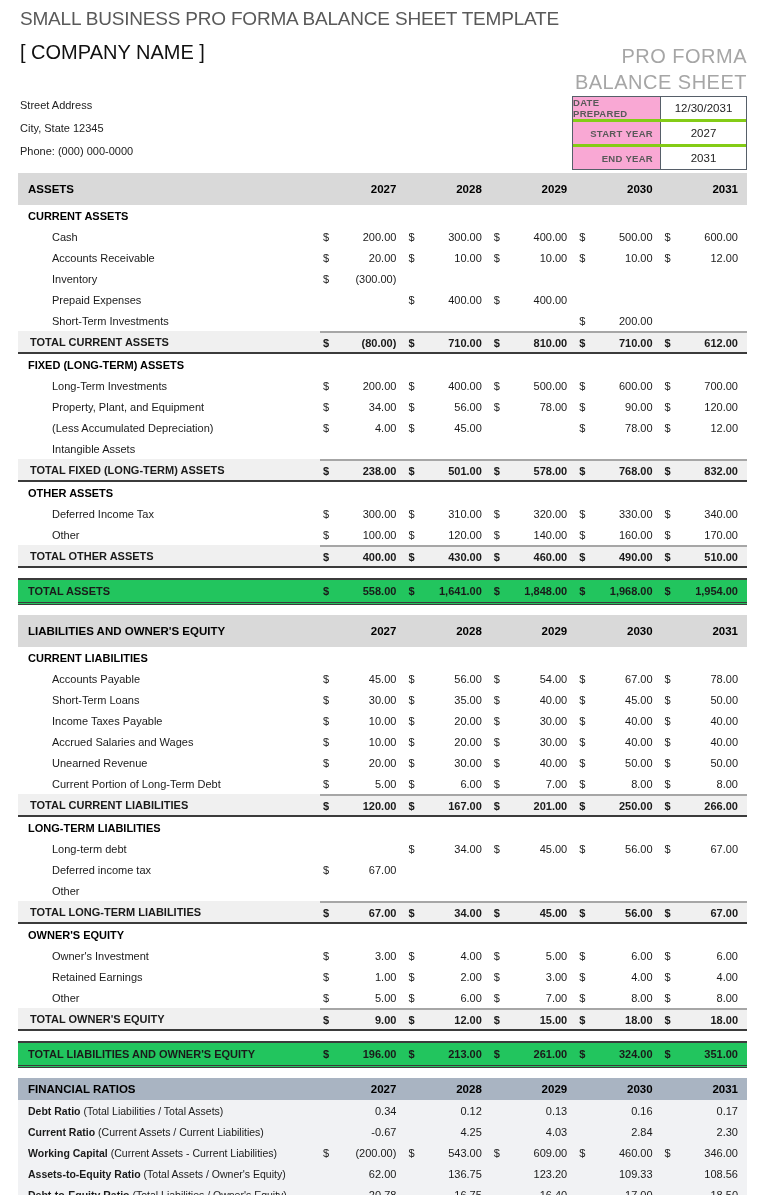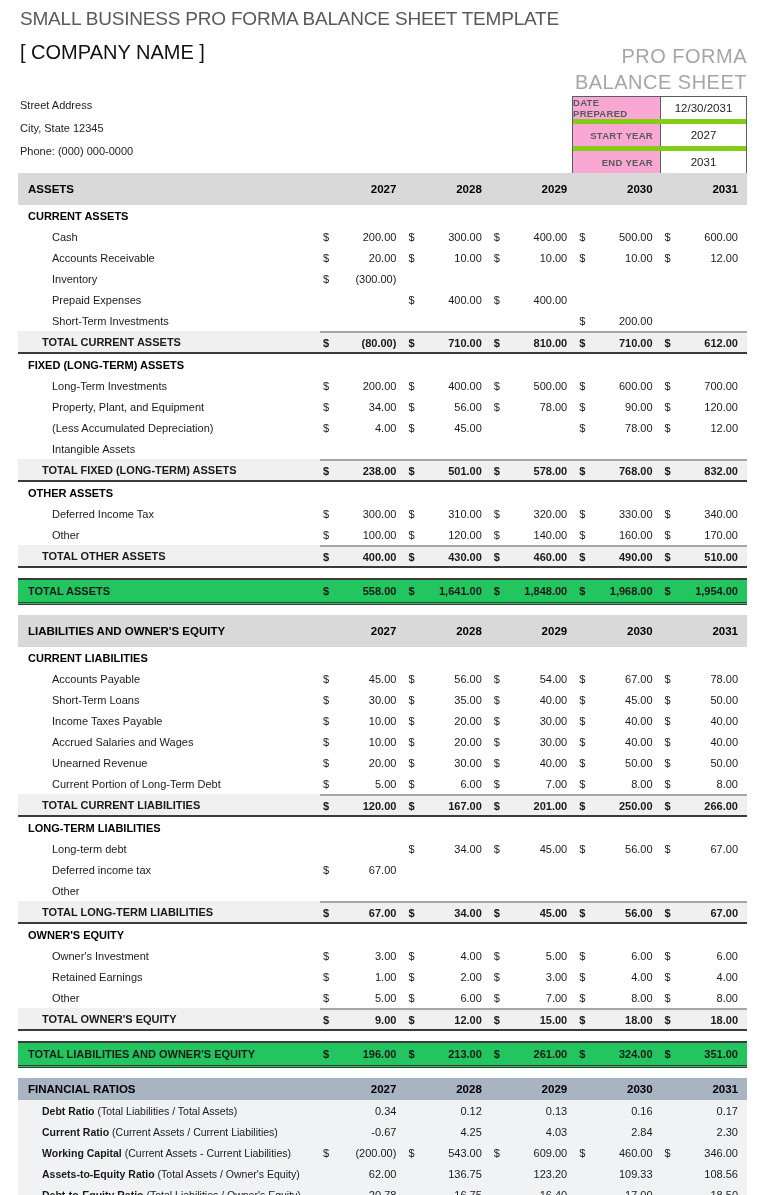--- a/index.html
+++ b/index.html
@@ -15,7 +15,7 @@
 
   .infobox{position:absolute;right:19px;top:96px;width:173px;border:1px solid #565f69;}
   .ib-row{display:grid;grid-template-columns:88px 1fr;height:22px;}
-  .ib-row + .ib-row{border-top:5px solid #84cc16;}
+  .ib-row + .ib-row{border-top:3px solid #84cc16;}
   .ib-label{background:#f9a8d4;border-right:1px solid #565f69;display:flex;align-items:center;justify-content:flex-end;
             padding-right:7px;font-size:9.5px;font-weight:bold;color:#595959;letter-spacing:0.3px;}
   .ib-value{display:flex;align-items:center;justify-content:center;font-size:11.5px;color:#222;}

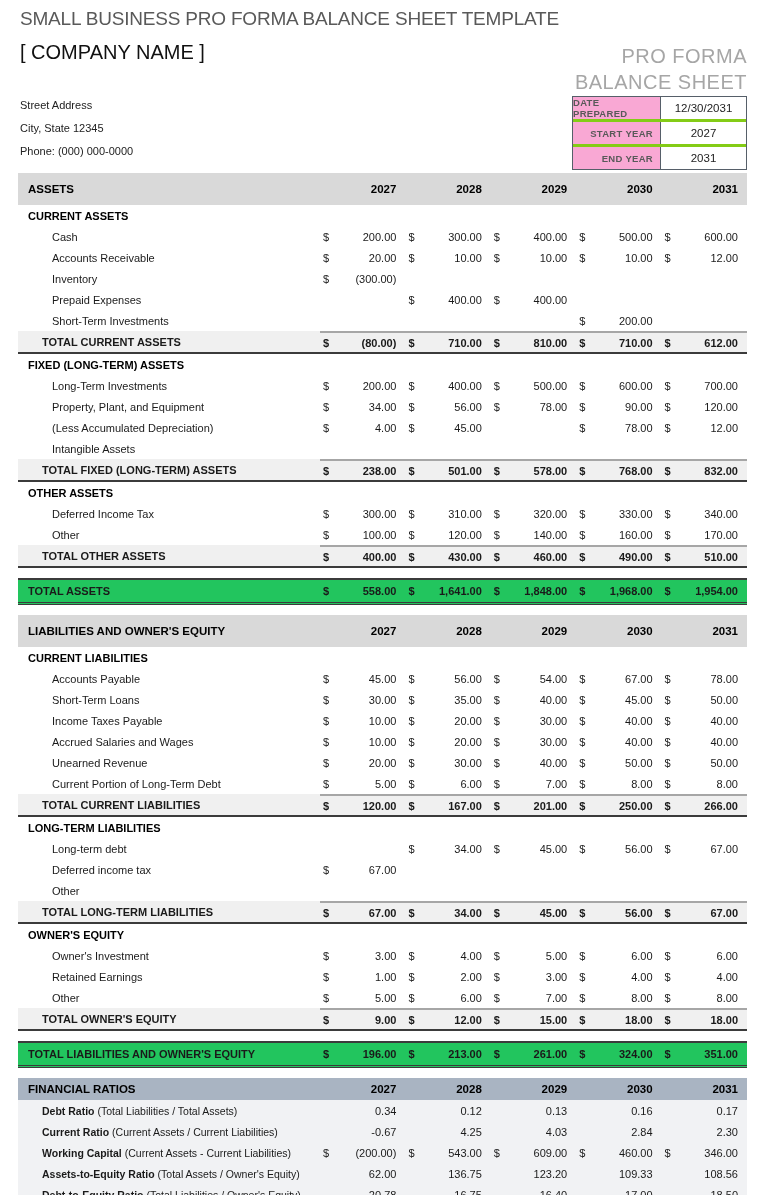--- a/index.html
+++ b/index.html
@@ -35,7 +35,7 @@
   .cell .val{margin-left:auto;}
   .total-row{background:#f0f0f0;border-bottom:2px solid #3b3b3b;font-weight:bold;}
   .total-row .cell{border-top:2px solid #a6a6a6;}
-  .total-label{padding-left:24px;font-size:11px;font-weight:bold;}
+  .total-label{padding-left:12px;font-size:11px;font-weight:bold;}
   .grand{background:#22c55e;border-top:2px solid #3b3b3b;border-bottom:3px double #3b3b3b;font-weight:bold;height:22px;}
   .grand-label{padding-left:10px;font-size:11px;font-weight:bold;}
   .gap{height:10px;}

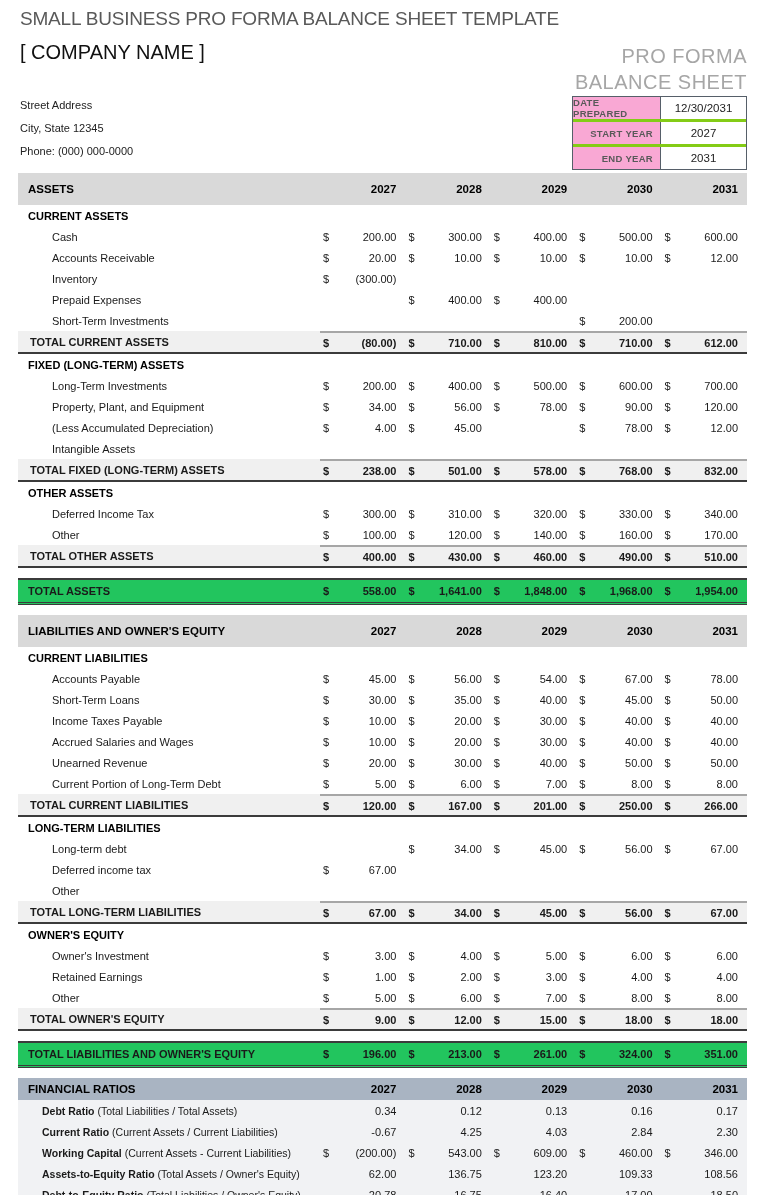--- a/index.html
+++ b/index.html
@@ -41,7 +41,7 @@
   .gap{height:10px;}
   .ratio-row{background:#f1f2f4;}
   .ratio-label{padding-left:10px;font-size:10.5px;white-space:nowrap;overflow:hidden;}
-  .ratio-label b{margin-right:3px;margin-left:14px;}
+  .ratio-label b{margin-right:3px;}
   .ratio-row .cell{font-size:11px;}
 </style>
 </head>

